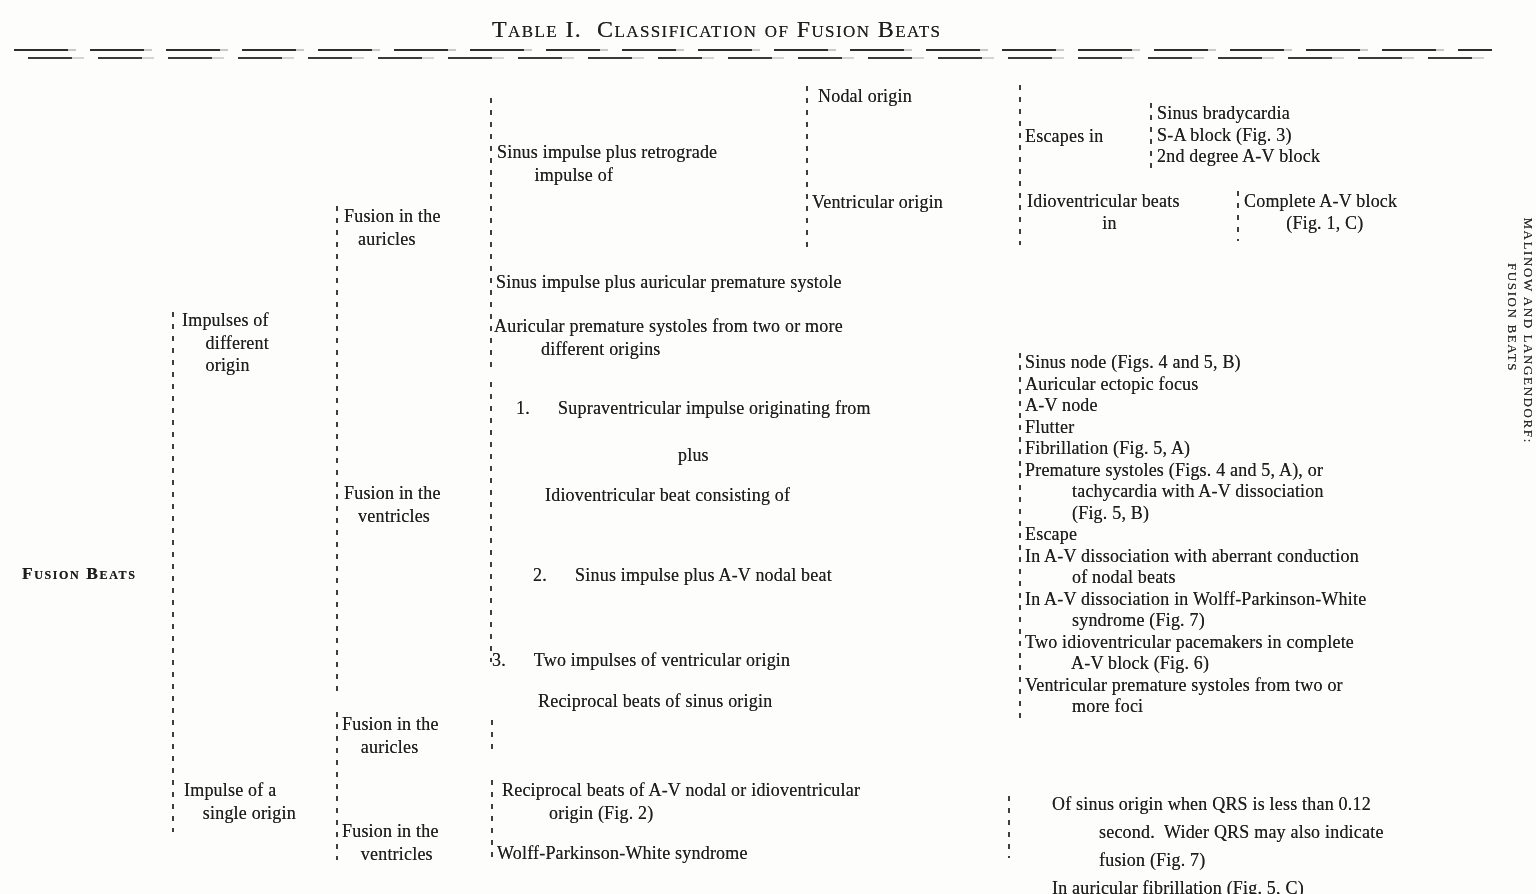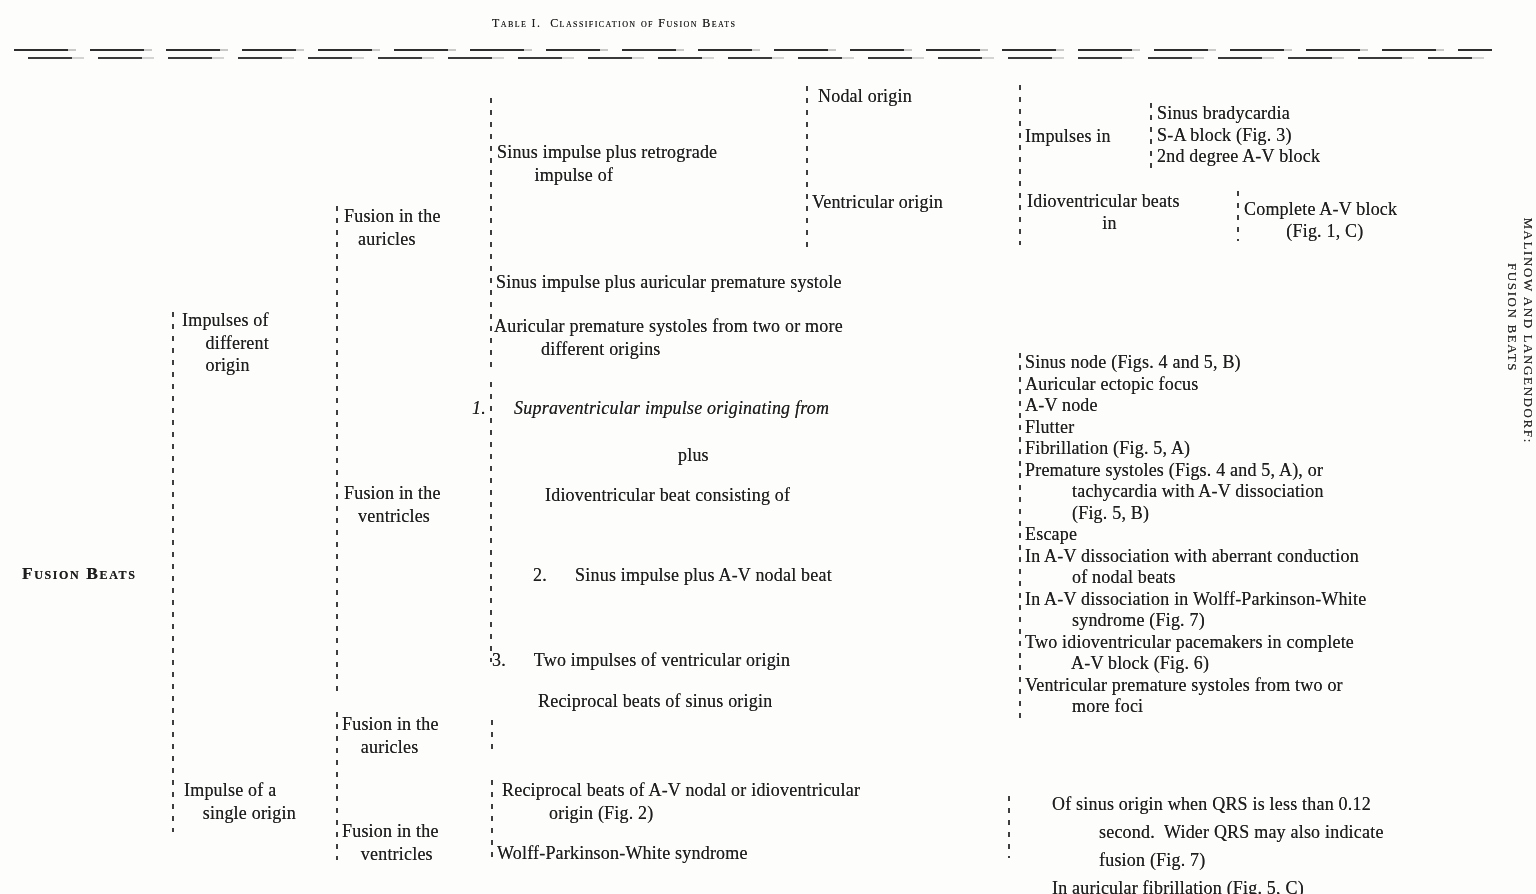--- a/index.html
+++ b/index.html
@@ -26,7 +26,7 @@
     position: absolute;
     white-space: pre;
     font-variant: small-caps;
-    font-size: 12px;
+    font-size: 24px;
     letter-spacing: 1.4px;
   }
   .root {

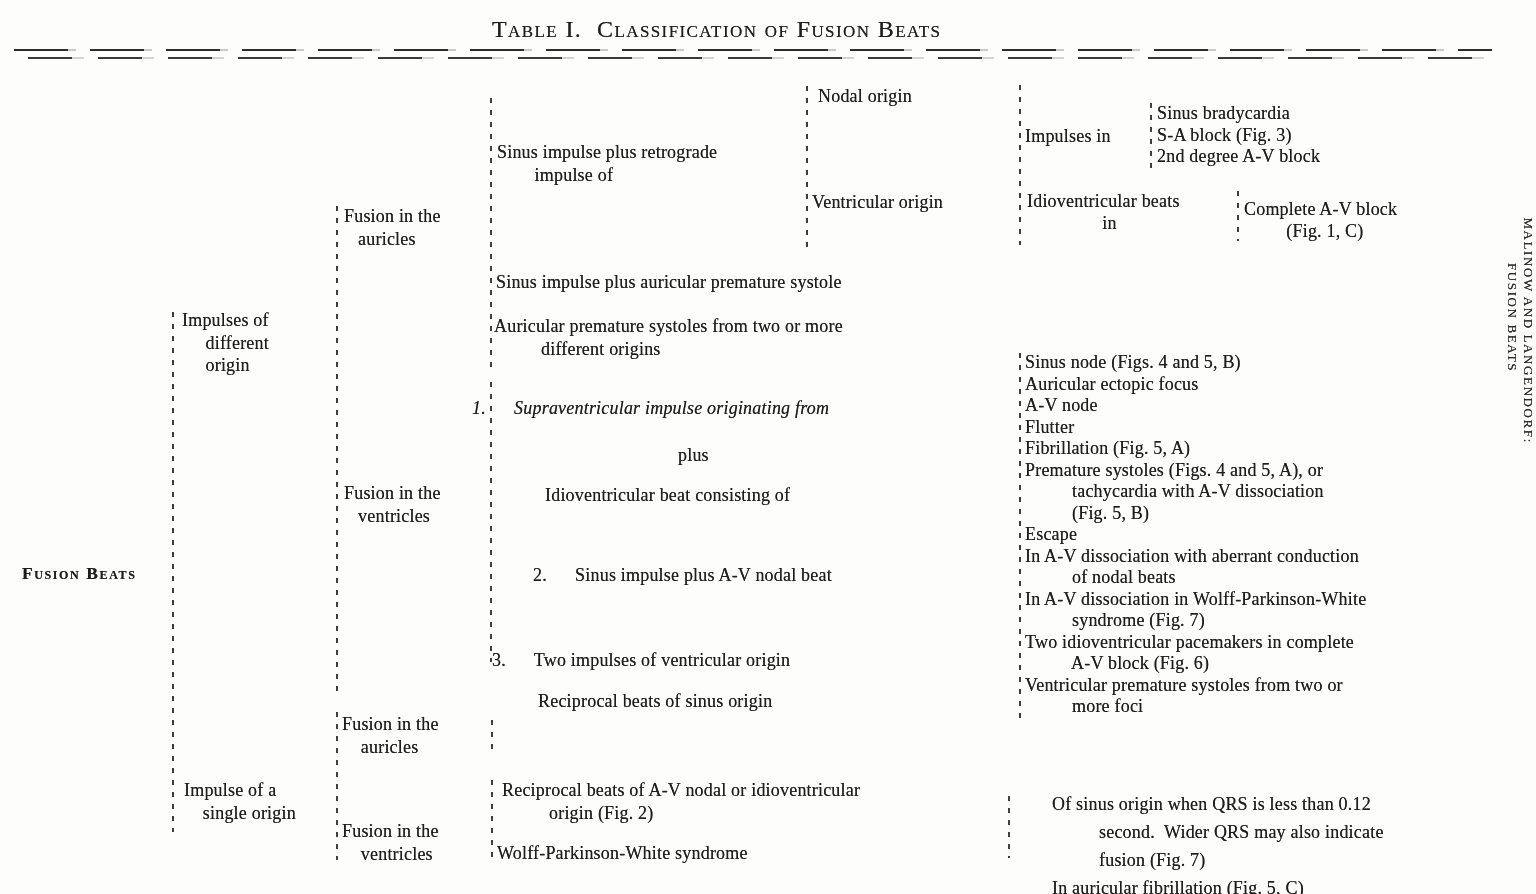--- a/index.html
+++ b/index.html
@@ -107,7 +107,7 @@
   <div class="t" style="left:812px; top:191px;">Ventricular origin</div>
 
   <div class="vline" style="left:1019px; top:85px; height:160px;"></div>
-  <div class="t dense" style="left:1025px; top:126px;">Impulses in</div>
+  <div class="t dense" style="left:1025px; top:126px;">Escapes in</div>
   <div class="vline" style="left:1150px; top:103px; height:68px;"></div>
   <div class="t dense" style="left:1157px; top:103px;">Sinus bradycardia
 S-A block (Fig. 3)

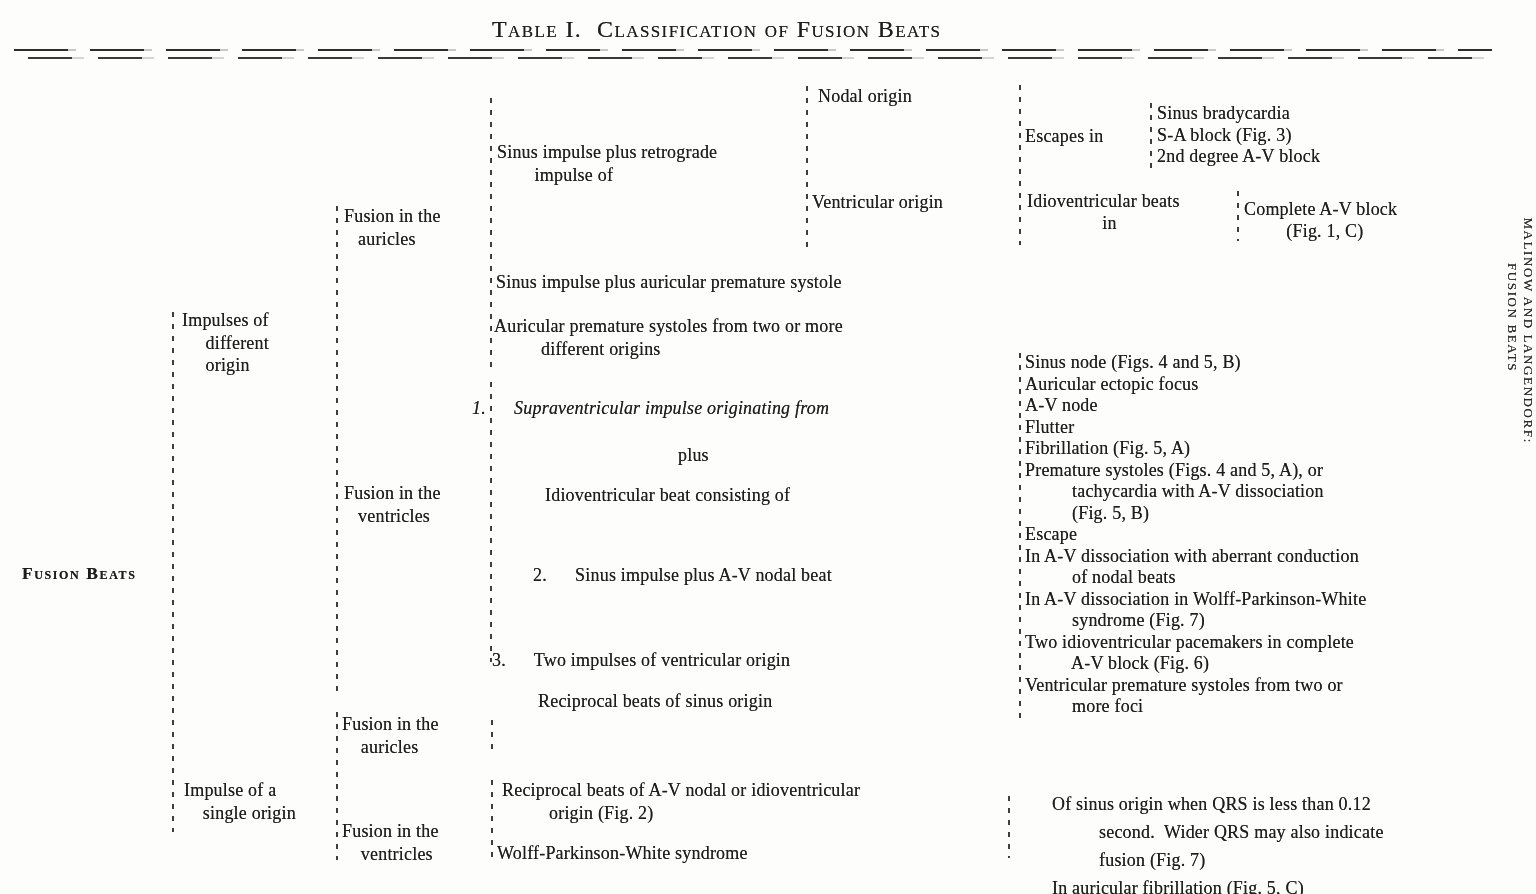--- a/index.html
+++ b/index.html
@@ -116,7 +116,7 @@
   <div class="t dense" style="left:1027px; top:191px;">Idioventricular beats
                 in</div>
   <div class="vline" style="left:1237px; top:191px; height:50px;"></div>
-  <div class="t dense" style="left:1244px; top:191px;margin-top:8px;">Complete A-V block
+  <div class="t dense" style="left:1244px; top:191px;">Complete A-V block
          (Fig. 1, C)</div>
 
   <div class="t" style="left:472px; top:397px;font-style:italic;">1.      Supraventricular impulse originating from</div>

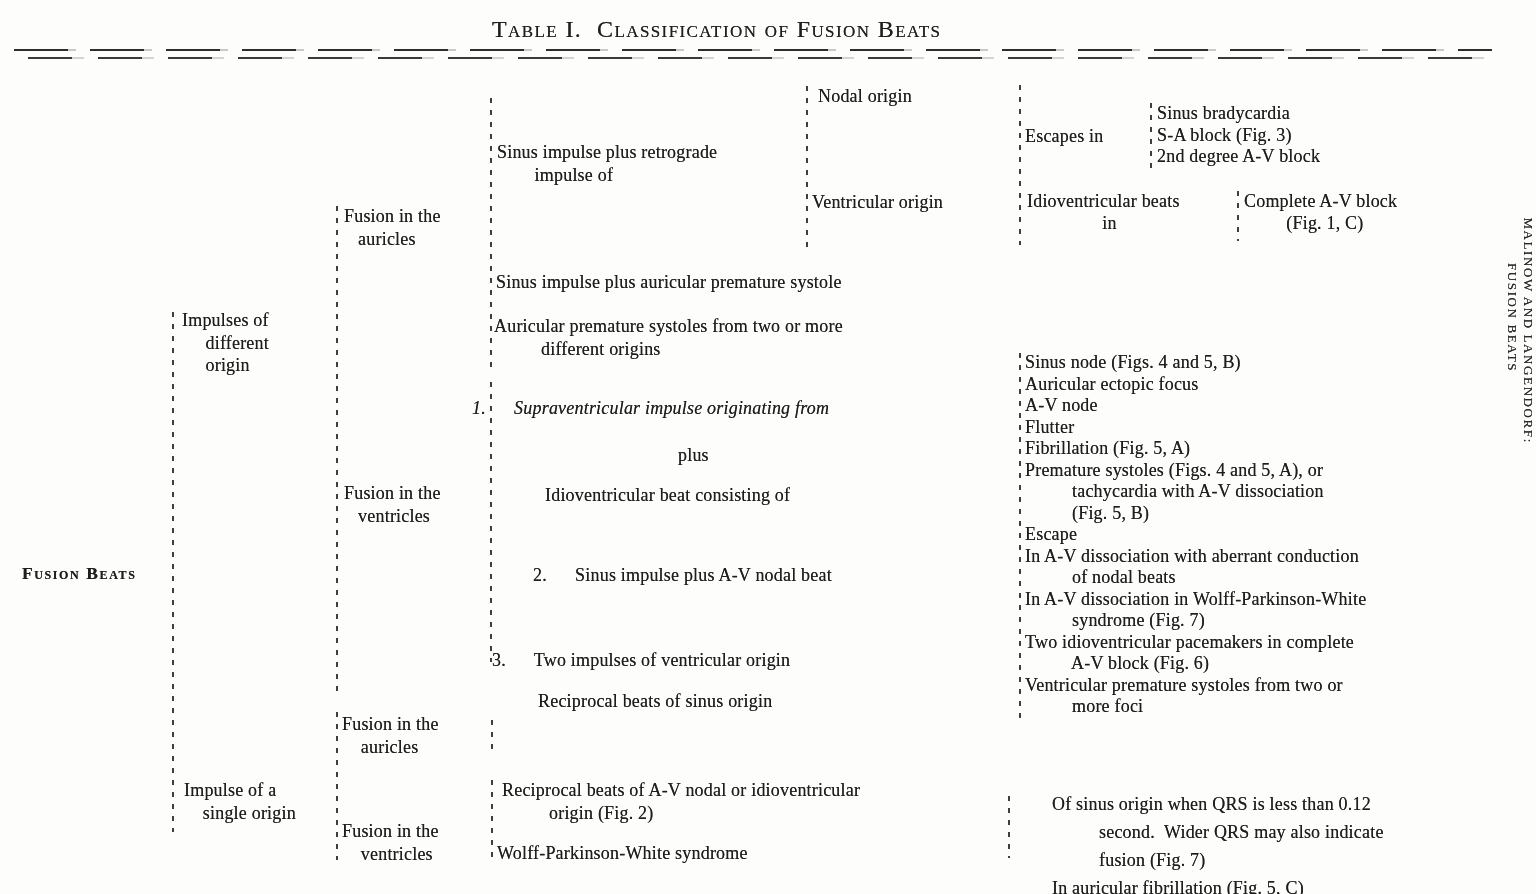--- a/index.html
+++ b/index.html
@@ -119,7 +119,7 @@
   <div class="t dense" style="left:1244px; top:191px;">Complete A-V block
          (Fig. 1, C)</div>
 
-  <div class="t" style="left:472px; top:397px;font-style:italic;">1.      Supraventricular impulse originating from</div>
+  <div class="t" style="left:516px; top:397px;">1.      Supraventricular impulse originating from</div>
   <div class="t" style="left:678px; top:444px;">plus</div>
   <div class="t" style="left:545px; top:484px;">Idioventricular beat consisting of</div>
   <div class="t" style="left:492px; top:564px;margin-left:41px;">2.      Sinus impulse plus A-V nodal beat</div>

